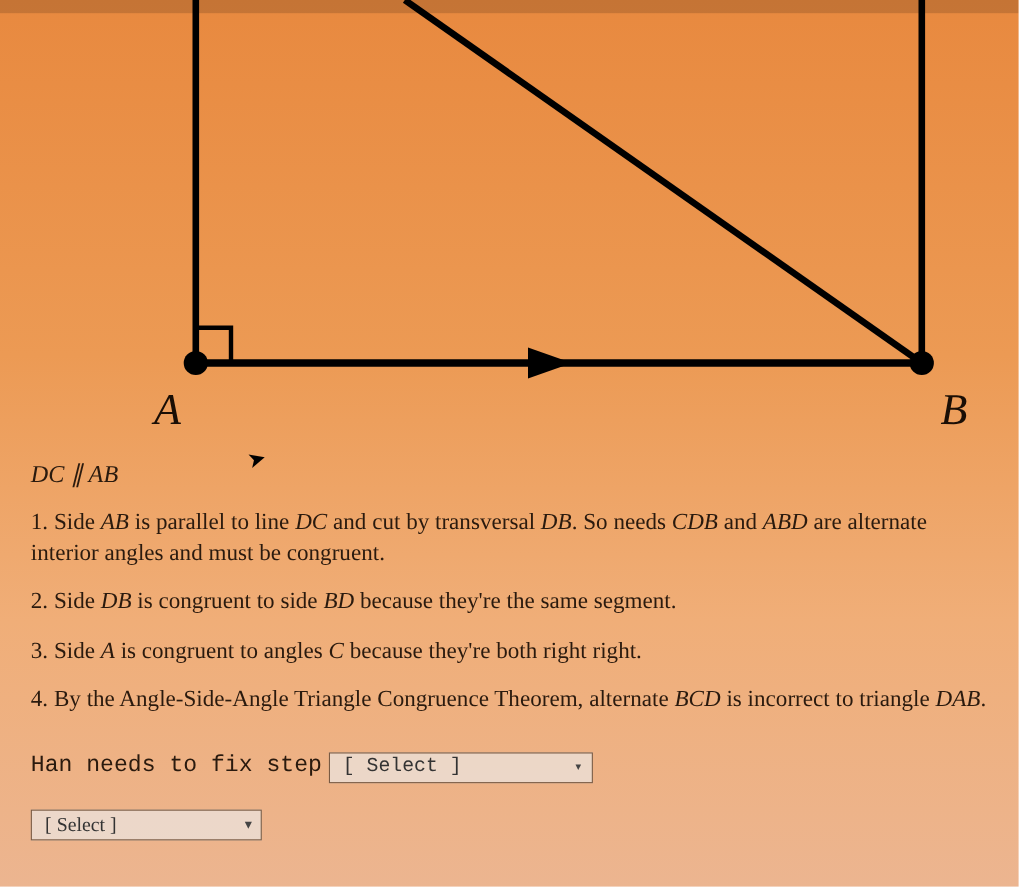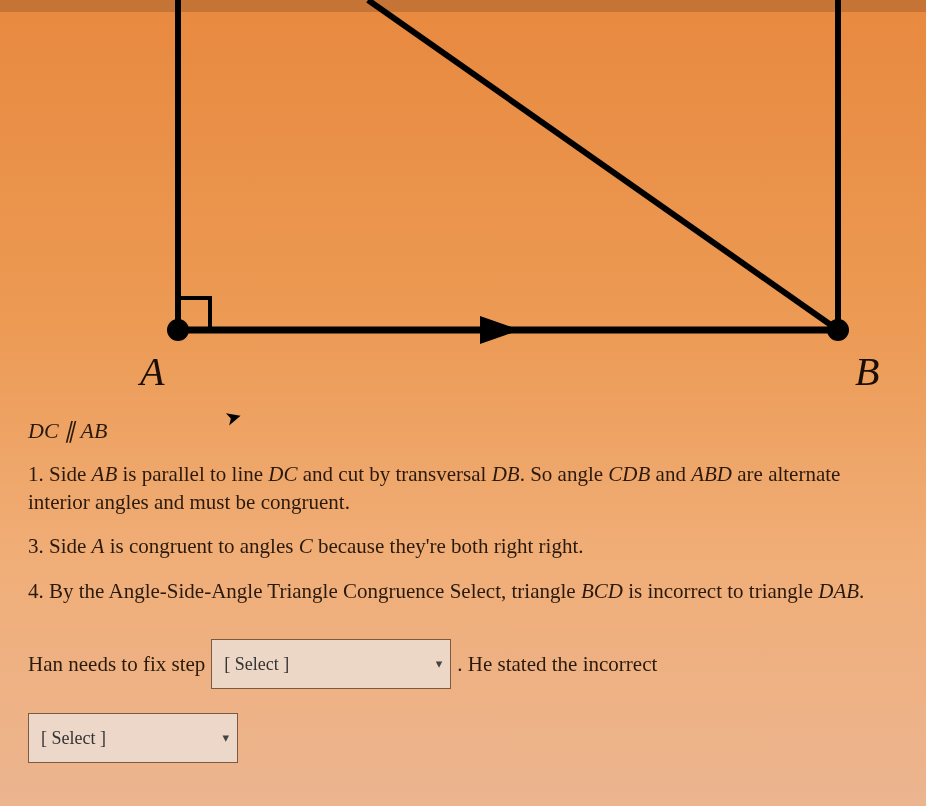--- a/index.html
+++ b/index.html
@@ -96,7 +96,7 @@
 
   <div class="step">
     <span>1.</span>
-    <span>Side </span><span class="mv">AB</span><span> is parallel to line </span><span class="mv">DC</span><span> and cut by transversal </span><span class="mv">DB</span><span>. So angle </span><span class="mv">CDB</span><span> and </span><span class="mv">ABD</span><span> are alternate interior angles and must be congruent.</span>
+    <span>Side </span><span class="mv">AB</span><span> is parallel to line </span><span class="mv">DC</span><span> and cut by transversal </span><span class="mv">DB</span><span>. So needs </span><span class="mv">CDB</span><span> and </span><span class="mv">ABD</span><span> are alternate interior angles and must be congruent.</span>
   </div>
 
 

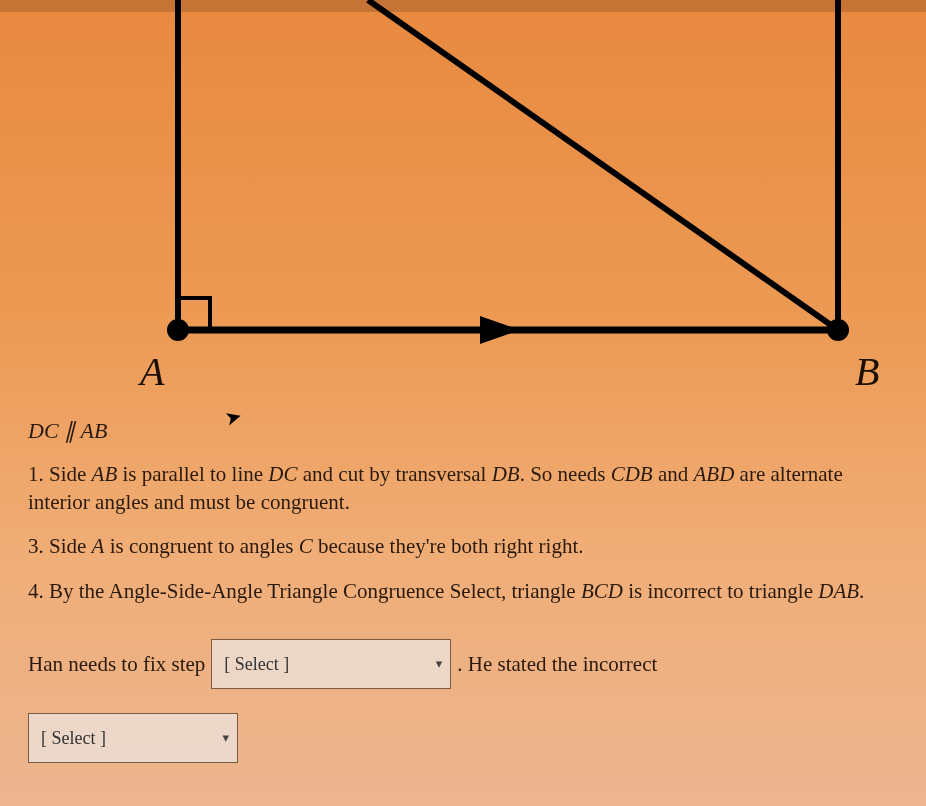--- a/index.html
+++ b/index.html
@@ -99,6 +99,10 @@
     <span>Side </span><span class="mv">AB</span><span> is parallel to line </span><span class="mv">DC</span><span> and cut by transversal </span><span class="mv">DB</span><span>. So needs </span><span class="mv">CDB</span><span> and </span><span class="mv">ABD</span><span> are alternate interior angles and must be congruent.</span>
   </div>
 
+  <div class="step">
+    <span>2.</span>
+    <span>Side </span><span class="mv">DB</span><span> is congruent to side </span><span class="mv">BD</span><span> because they're the same segment.</span>
+  </div>
 
   <div class="step">
     <span>3.</span>

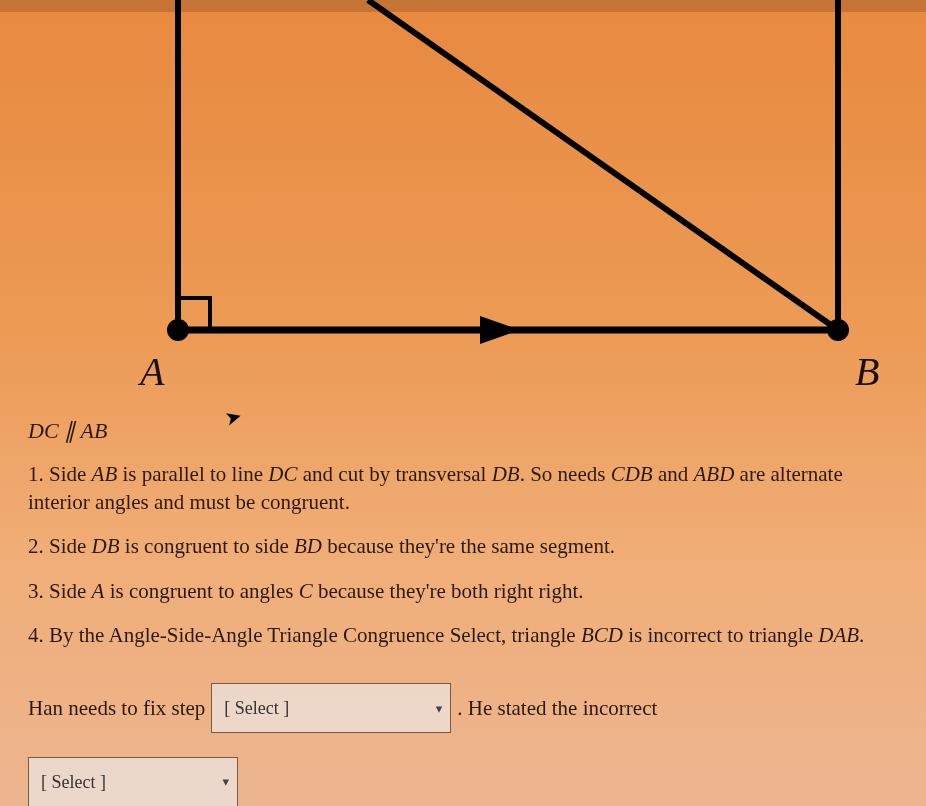--- a/index.html
+++ b/index.html
@@ -111,7 +111,7 @@
 
   <div class="step">
     <span>4.</span>
-    <span>By the Angle-Side-Angle Triangle Congruence Select, triangle </span><span class="mv">BCD</span><span> is incorrect to triangle </span><span class="mv">DAB</span><span>.</span>
+    <span>By the Angle-Side-Angle Triangle Congruence Theorem, alternate </span><span class="mv">BCD</span><span> is incorrect to triangle </span><span class="mv">DAB</span><span>.</span>
   </div>
 
   <div class="answer-row">

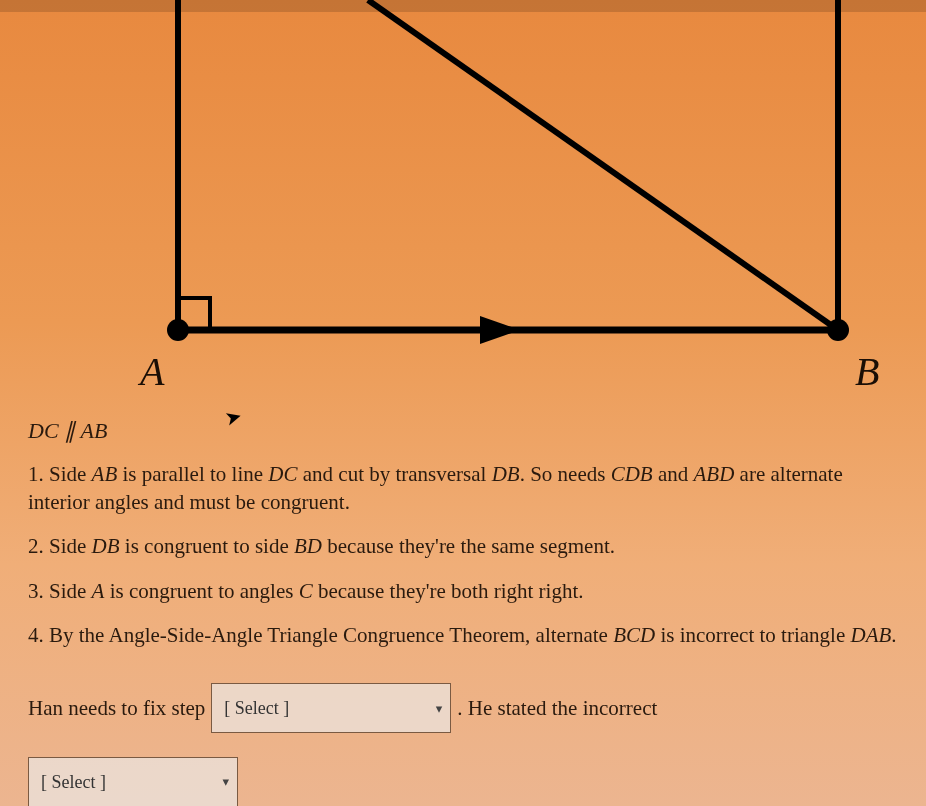--- a/index.html
+++ b/index.html
@@ -40,7 +40,7 @@
   .given { font-style: italic; margin: 6px 0 14px 0; font-size:22px; }
   .step { margin: 10px 0 16px 0; }
   .mv { font-style: italic; font-family: Georgia, serif; }
-  .answer-row { margin-top: 34px; display:flex; align-items:center; flex-wrap:wrap; gap:6px; font-size:21px; }
+  .answer-row { margin-top: 34px; display:flex; align-items:center; flex-wrap:wrap; gap:6px; font-size:21px;font-family:Liberation Mono, monospace; }
   .select-box, .select-box2 {
     display:inline-flex;
     align-items:center;

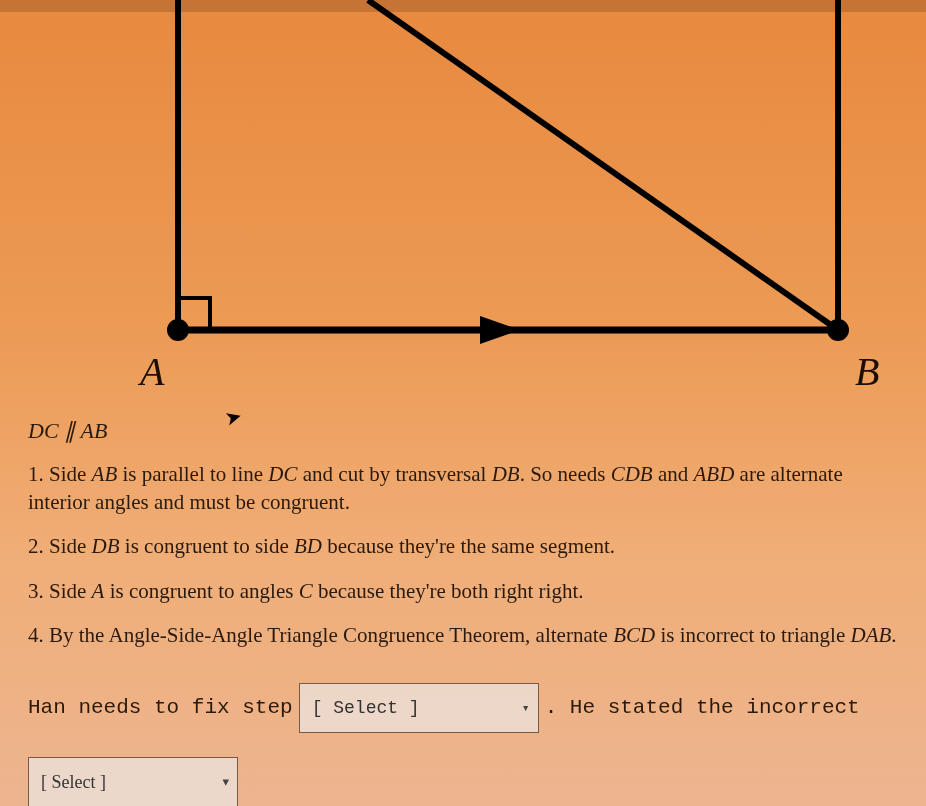--- a/index.html
+++ b/index.html
@@ -47,7 +47,7 @@
     justify-content:space-between;
     background: rgba(235,235,235,0.65);
     border: 1px solid #7a5a42;
-    height: 50px;
+    height: 28px;
     padding: 0 8px 0 12px;
     font-size: 18px;
     color:#333;

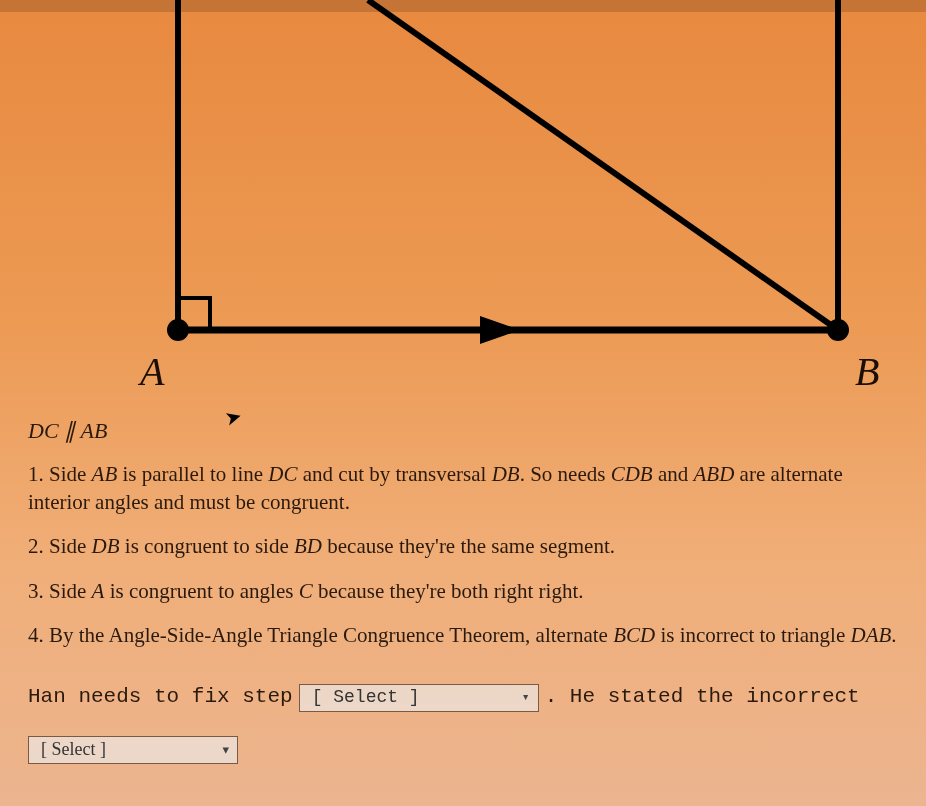--- a/index.html
+++ b/index.html
@@ -120,7 +120,6 @@
       <span>[ Select ]</span>
       <span class="chev">▾</span>
     </div>
-    <span>. He stated the incorrect</span>
   </div>
 </div>
 

